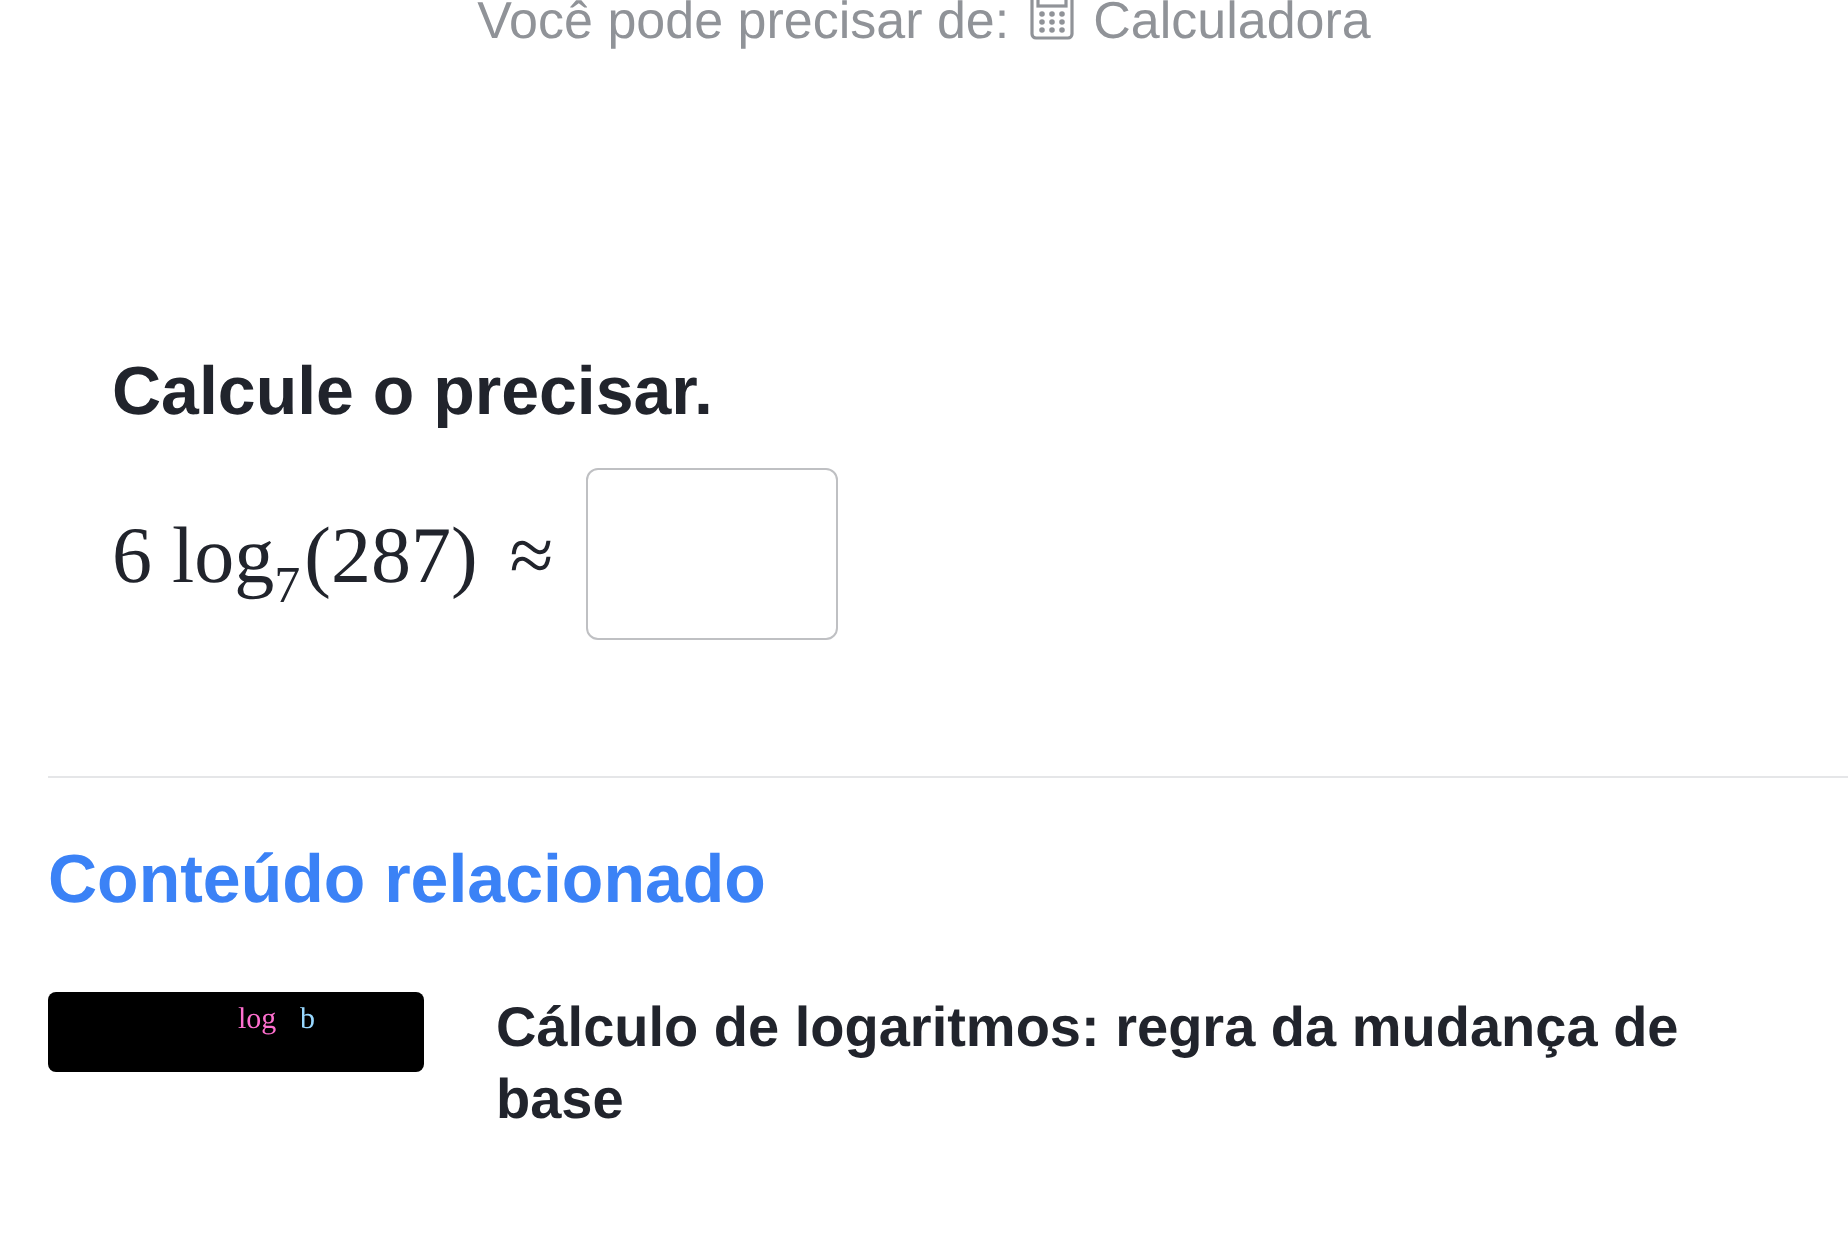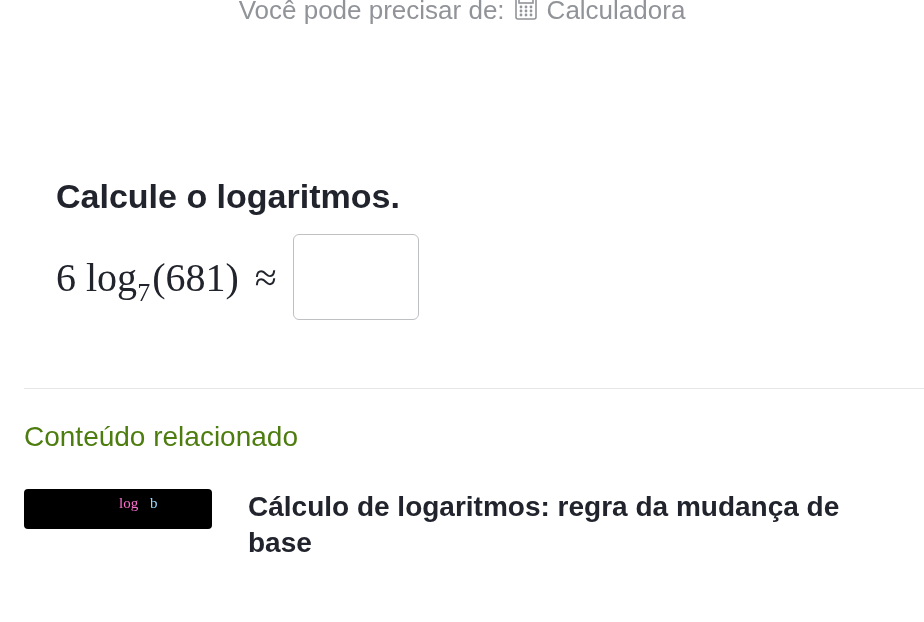--- a/index.html
+++ b/index.html
@@ -155,7 +155,7 @@
 </div>
 
 <div class="problem-section">
-  <h2 class="problem-title">Calcule o logaritmos.</h2>
+  <h2 class="problem-title">Calcule o precisar.</h2>
 
   <div class="equation-row">
     <span class="equation-expr">

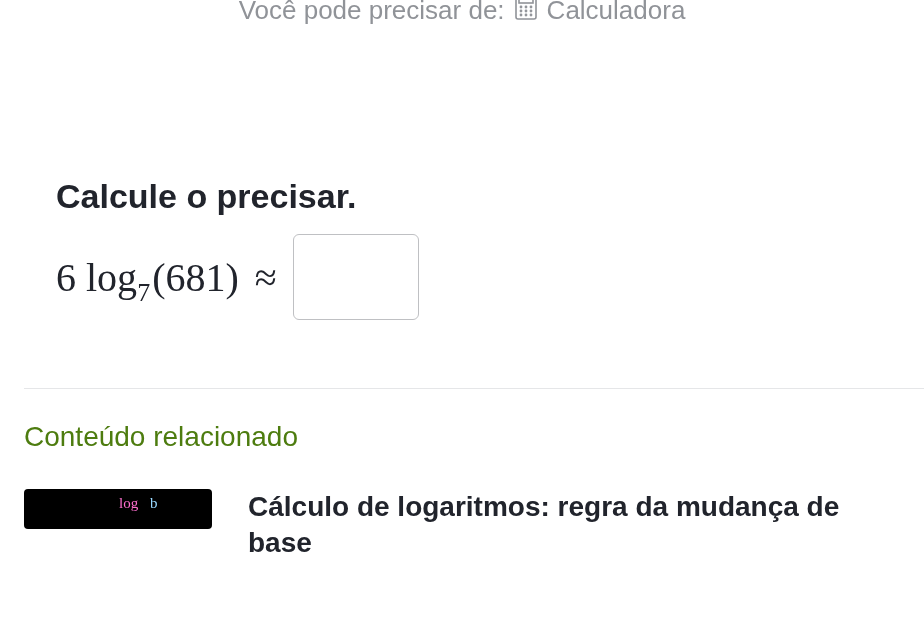--- a/index.html
+++ b/index.html
@@ -163,7 +163,7 @@
       <span class="log-word">log</span>
       <span class="sub">7</span>
       <span>(</span>
-        <span>681</span>
+        <span>287</span>
         <span>)</span>
     </span>
     <span class="approx">≈</span>

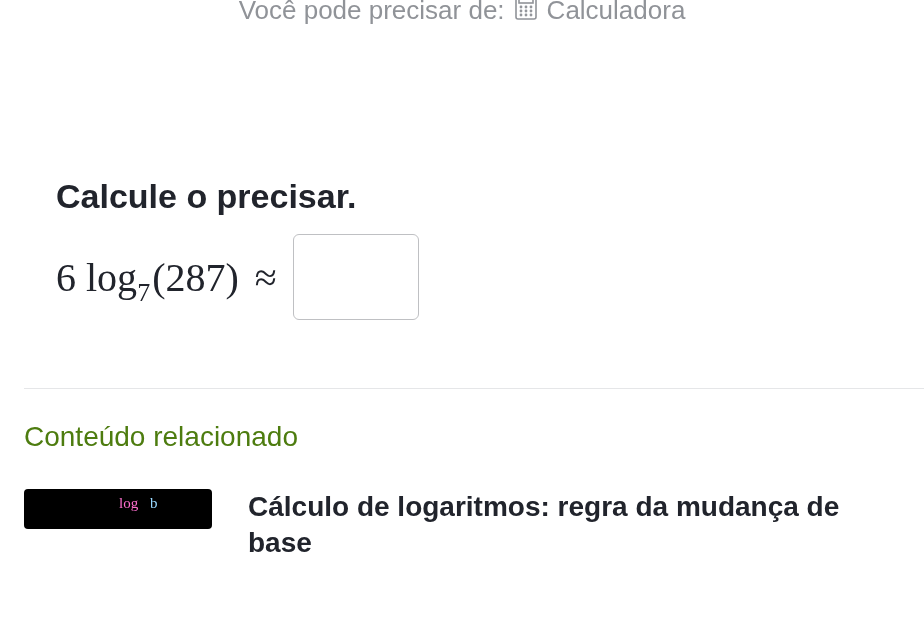--- a/index.html
+++ b/index.html
@@ -97,9 +97,9 @@
     padding: 32px 24px 0 24px;
   }
   .related-title {
-    font-size: 28px;
-    font-weight: 400;
-    color: #4d7c0f;
+    font-size: 34px;
+    font-weight: 700;
+    color: #3b82f6;
     margin-bottom: 36px;
   }
   .related-item {

